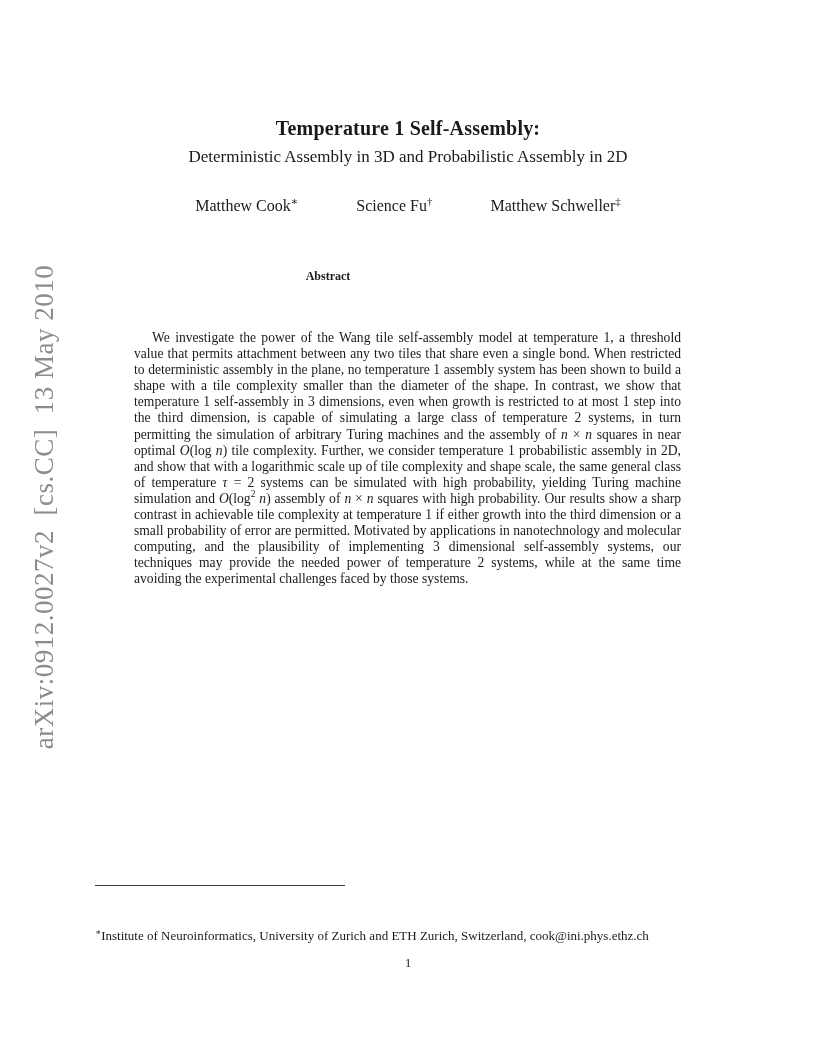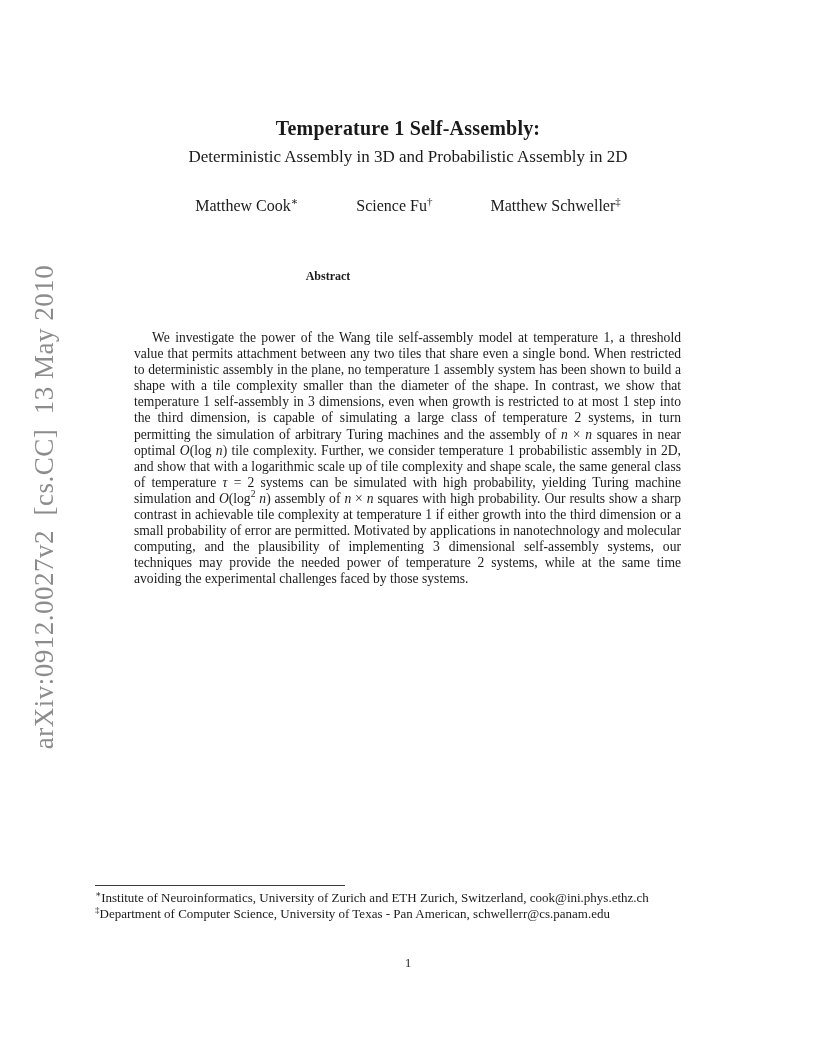--- a/index.html
+++ b/index.html
@@ -80,7 +80,7 @@
   }
   .footnotes {
     position: absolute;
-    top: 890px; left: 95px;
+    top: 928px; left: 95px;
     width: 630px;
     font-size: 13px;
     line-height: 16.4px;

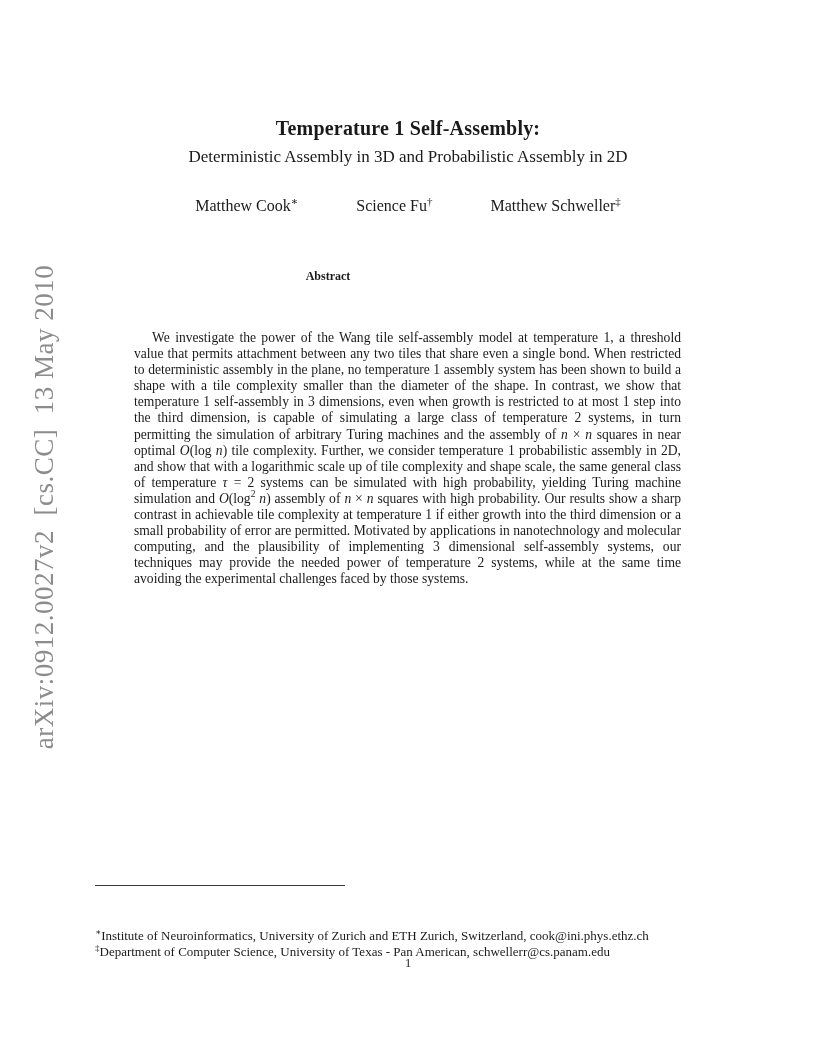--- a/index.html
+++ b/index.html
@@ -119,7 +119,6 @@
 
   <div class="footnotes">
     <div class="footnote"><sup>∗</sup><span>Institute of Neuroinformatics, University of Zurich and ETH Zurich, Switzerland, cook@ini.phys.ethz.ch</span></div>
-    <div class="footnote"><sup>‡</sup><span>Department of Computer Science, University of Texas - Pan American, schwellerr@cs.panam.edu</span></div>
   </div>
 
   <div class="page-number">1</div>

